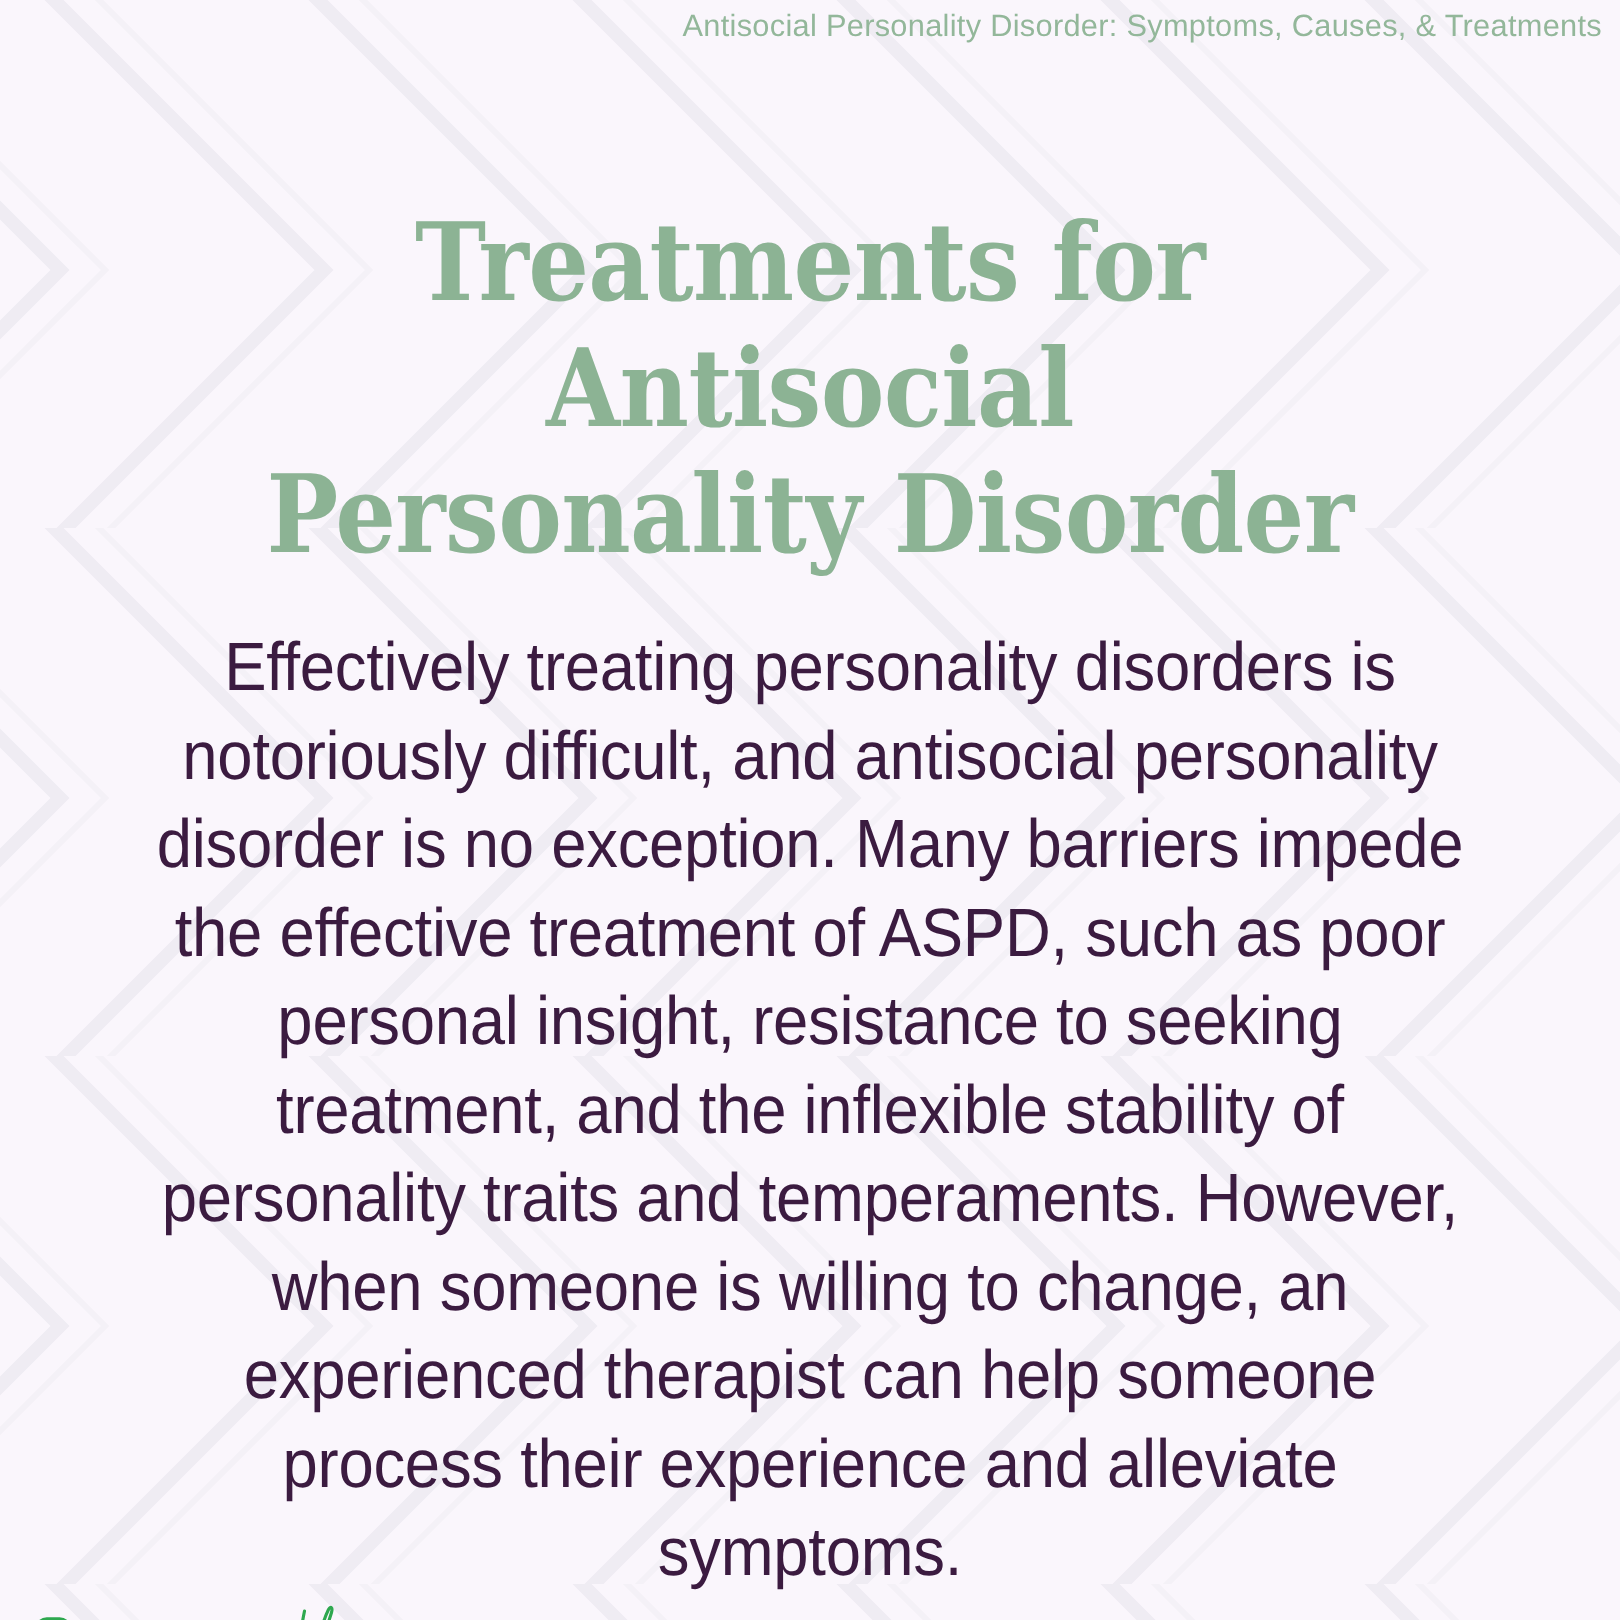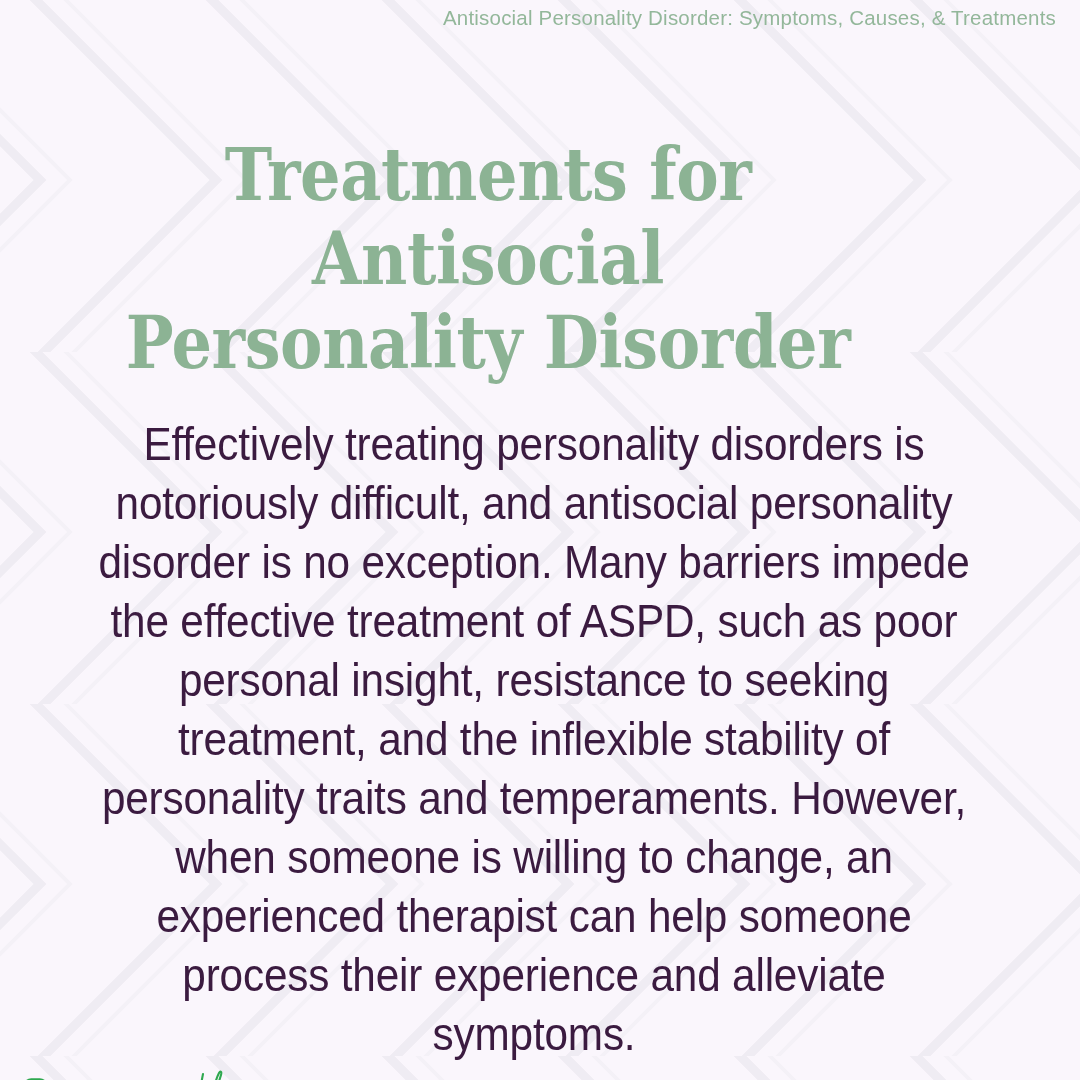--- a/index.html
+++ b/index.html
@@ -36,7 +36,7 @@
     display:flex;
     align-items:center;
     justify-content:flex-end;
-    padding:6px 24px 0 0;
+    padding:6px 12px 0 0;
   }
   #header-title {
     font-family:"Liberation Sans", sans-serif;

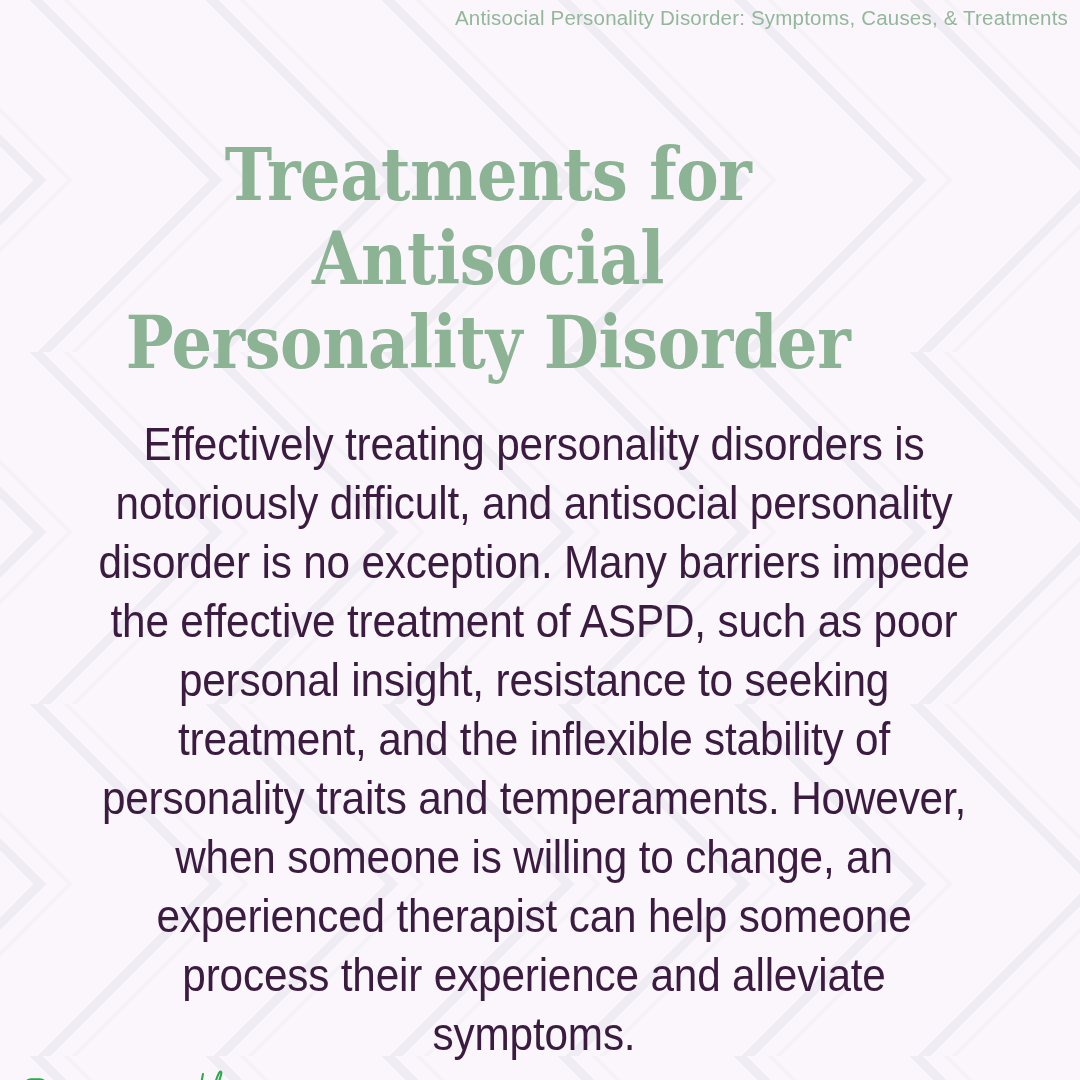--- a/index.html
+++ b/index.html
@@ -52,6 +52,7 @@
     flex:1;
     display:flex;
     flex-direction:column;
+    align-items:center;
     padding:0 58px;
   }
 

